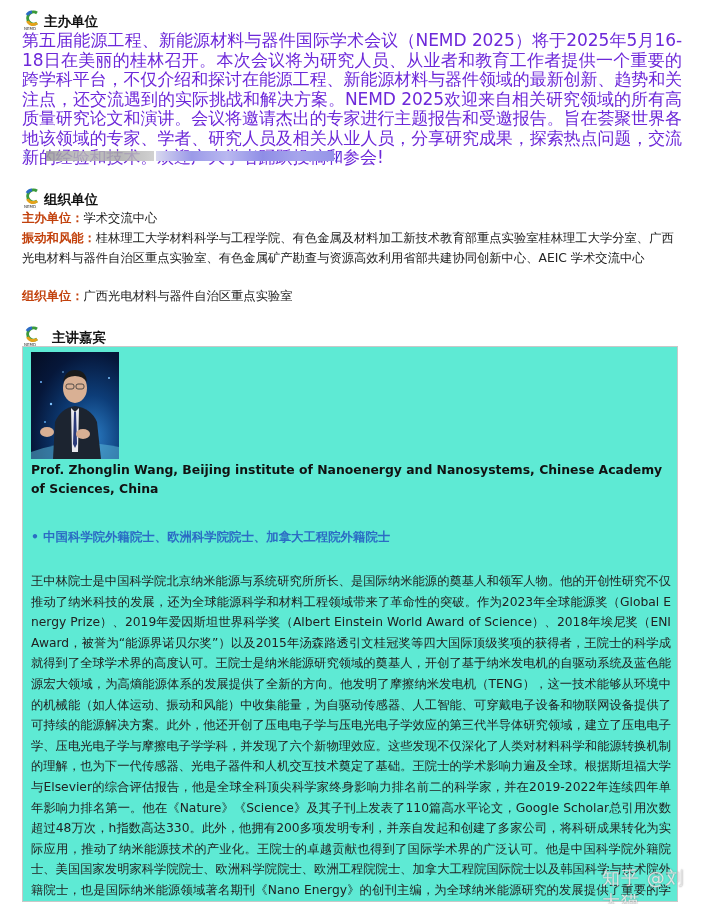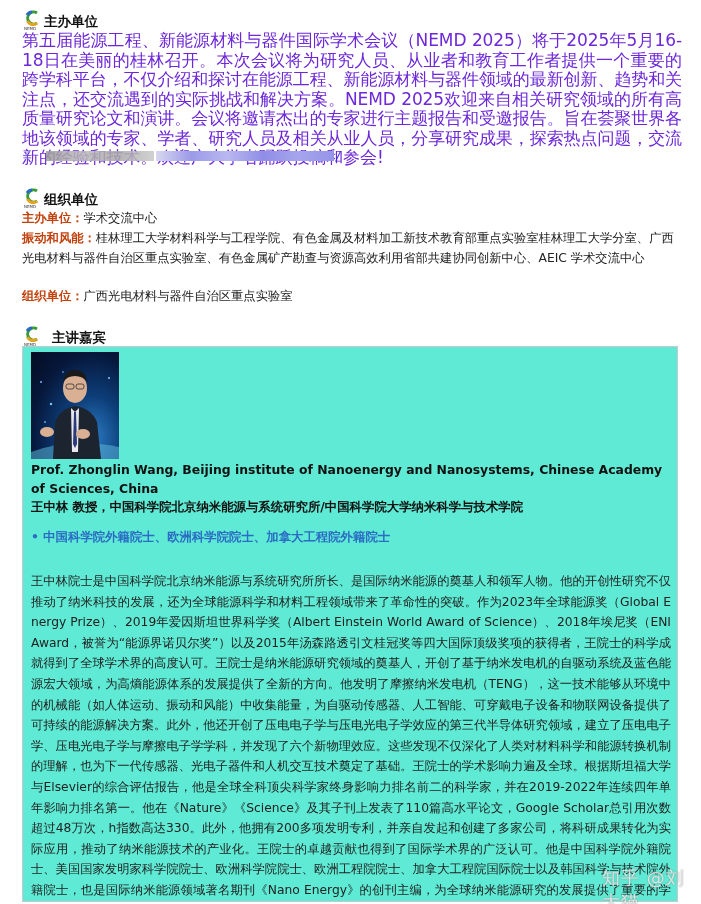--- a/index.html
+++ b/index.html
@@ -206,7 +206,6 @@
     </svg>
   </div>
   <div class="speaker-name-en">Prof. Zhonglin Wang, Beijing institute of Nanoenergy and Nanosystems, Chinese Academy of Sciences, China</div>
-  <div class="speaker-name-cn">王中林 教授，中国科学院北京纳米能源与系统研究所/中国科学院大学纳米科学与技术学院</div>
   <div class="honor" style="top:181px;">• 中国科学院外籍院士、欧洲科学院院士、加拿大工程院外籍院士</div>
   <div class="bio">王中林院士是中国科学院北京纳米能源与系统研究所所长、是国际纳米能源的奠基人和领军人物。他的开创性研究不仅推动了纳米科技的发展，还为全球能源科学和材料工程领域带来了革命性的突破。作为2023年全球能源奖（Global Energy Prize）、2019年爱因斯坦世界科学奖（Albert Einstein World Award of Science）、2018年埃尼奖（ENI Award，被誉为“能源界诺贝尔奖”）以及2015年汤森路透引文桂冠奖等四大国际顶级奖项的获得者，王院士的科学成就得到了全球学术界的高度认可。王院士是纳米能源研究领域的奠基人，开创了基于纳米发电机的自驱动系统及蓝色能源宏大领域，为高熵能源体系的发展提供了全新的方向。他发明了摩擦纳米发电机（TENG），这一技术能够从环境中的机械能（如人体运动、振动和风能）中收集能量，为自驱动传感器、人工智能、可穿戴电子设备和物联网设备提供了可持续的能源解决方案。此外，他还开创了压电电子学与压电光电子学效应的第三代半导体研究领域，建立了压电电子学、压电光电子学与摩擦电子学学科，并发现了六个新物理效应。这些发现不仅深化了人类对材料科学和能源转换机制的理解，也为下一代传感器、光电子器件和人机交互技术奠定了基础。王院士的学术影响力遍及全球。根据斯坦福大学与Elsevier的综合评估报告，他是全球全科顶尖科学家终身影响力排名前二的科学家，并在2019-2022年连续四年单年影响力排名第一。他在《Nature》《Science》及其子刊上发表了110篇高水平论文，Google Scholar总引用次数超过48万次，h指数高达330。此外，他拥有200多项发明专利，并亲自发起和创建了多家公司，将科研成果转化为实际应用，推动了纳米能源技术的产业化。王院士的卓越贡献也得到了国际学术界的广泛认可。他是中国科学院外籍院士、美国国家发明家科学院院士、欧洲科学院院士、欧洲工程院院士、加拿大工程院国际院士以及韩国科学与技术院外籍院士，也是国际纳米能源领域著名期刊《Nano Energy》的创刊主编，为全球纳米能源研究的发展提供了重要的学术平台。</div>
 </div>

